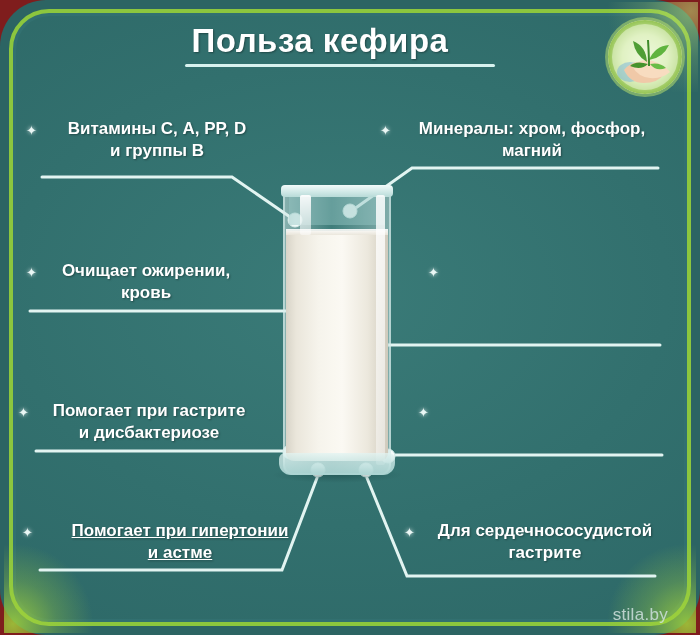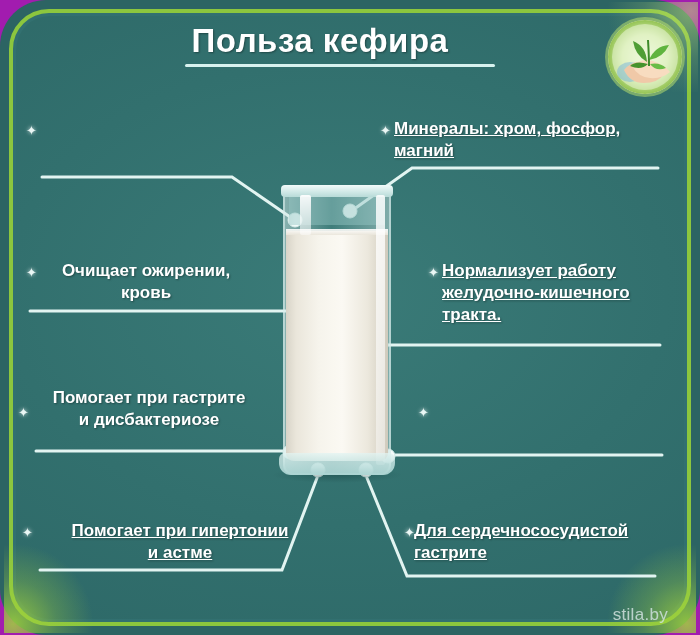--- a/index.html
+++ b/index.html
@@ -18,7 +18,7 @@
     position: relative;
     width: 700px;
     height: 635px;
-    background: #a21caf;
+    background: #7f1d1d;
     overflow: hidden;
   }
 

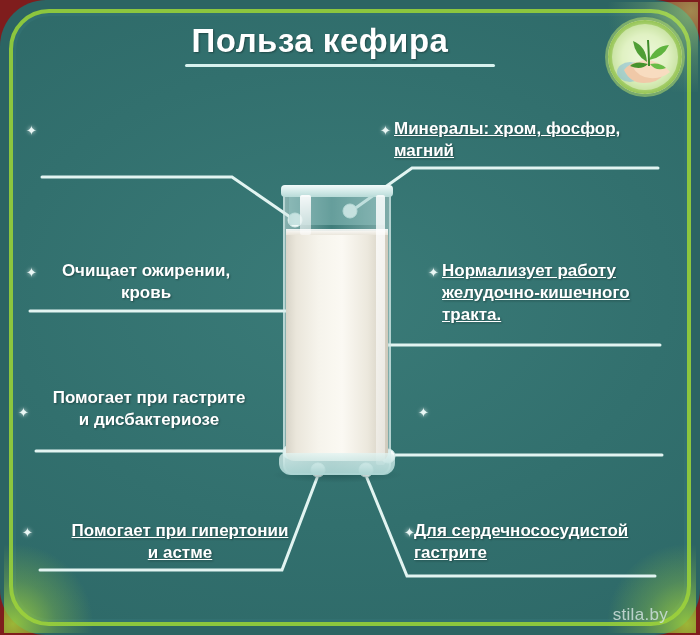--- a/index.html
+++ b/index.html
@@ -324,6 +324,8 @@
   </div>
 
   <div class="sparkle" style="left:26px; top:124px;">✦</div>
+  <div class="callout left" style="left:42px; top:118px; width:230px;">Витамины С, А, РР, D
+и группы В</div>
 
   <div class="sparkle" style="left:26px; top:266px;">✦</div>
   <div class="callout left" style="left:42px; top:260px; width:208px;">Очищает ожирении,

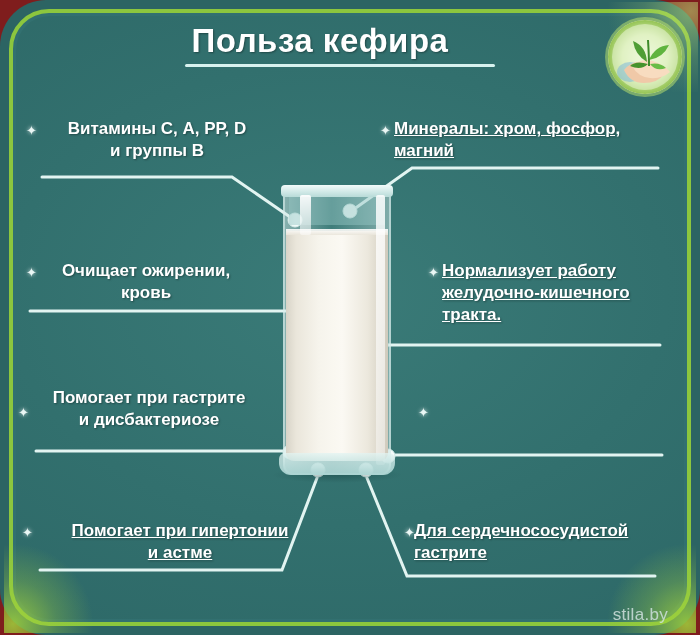--- a/index.html
+++ b/index.html
@@ -215,7 +215,7 @@
     white-space: pre-line;
   }
   .callout.left  { text-align: center; }
-  .callout.right { text-align: left; text-decoration: underline; }
+  .callout.right { text-align: center; }
   .sparkle {
     position: absolute;
     color: #eaf7f5;

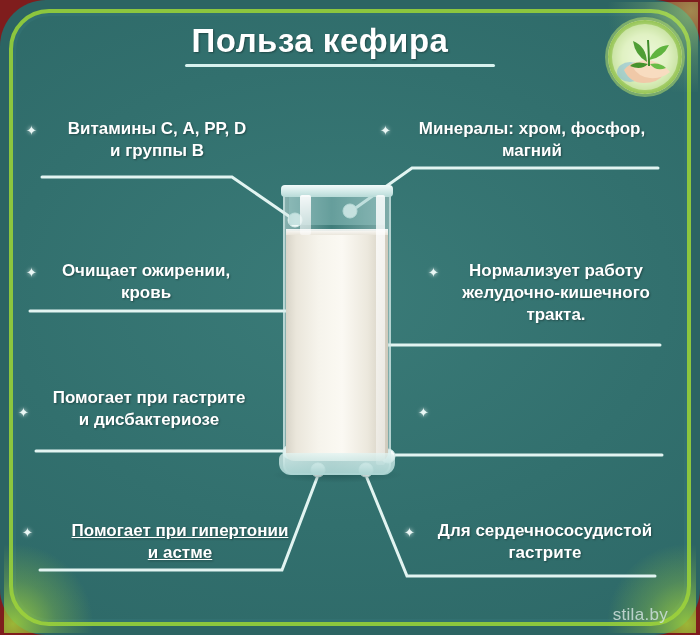--- a/index.html
+++ b/index.html
@@ -344,9 +344,6 @@
 магний</div>
 
   <div class="sparkle" style="left:428px; top:266px;">✦</div>
-  <div class="callout right" style="left:442px; top:260px; width:228px;">Нормализует работу
-желудочно-кишечного
-тракта.</div>
 
   <div class="sparkle" style="left:418px; top:406px;">✦</div>
 

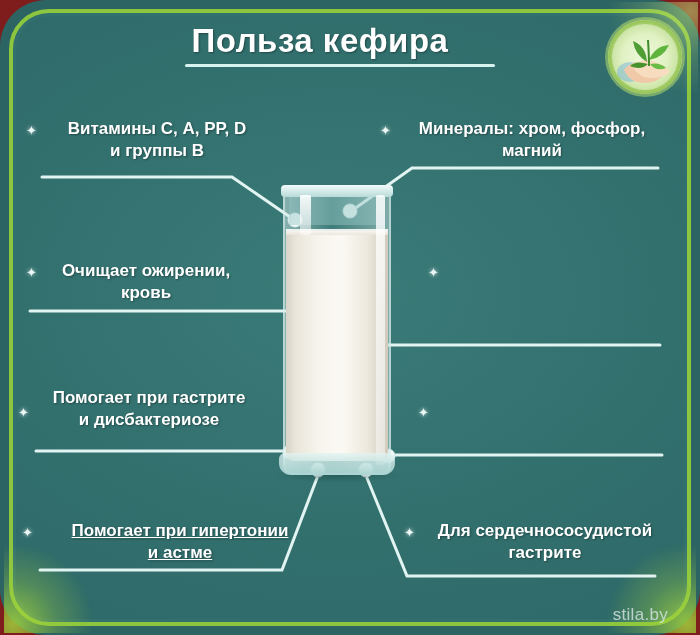--- a/index.html
+++ b/index.html
@@ -332,7 +332,7 @@
 кровь</div>
 
   <div class="sparkle" style="left:18px; top:406px;">✦</div>
-  <div class="callout left" style="left:32px; top:387px; width:234px;">Помогает при гастрите
+  <div class="callout left" style="left:32px; top:400px; width:234px;">Помогает при гастрите
 и дисбактериозе</div>
 
   <div class="sparkle" style="left:22px; top:526px;">✦</div>

